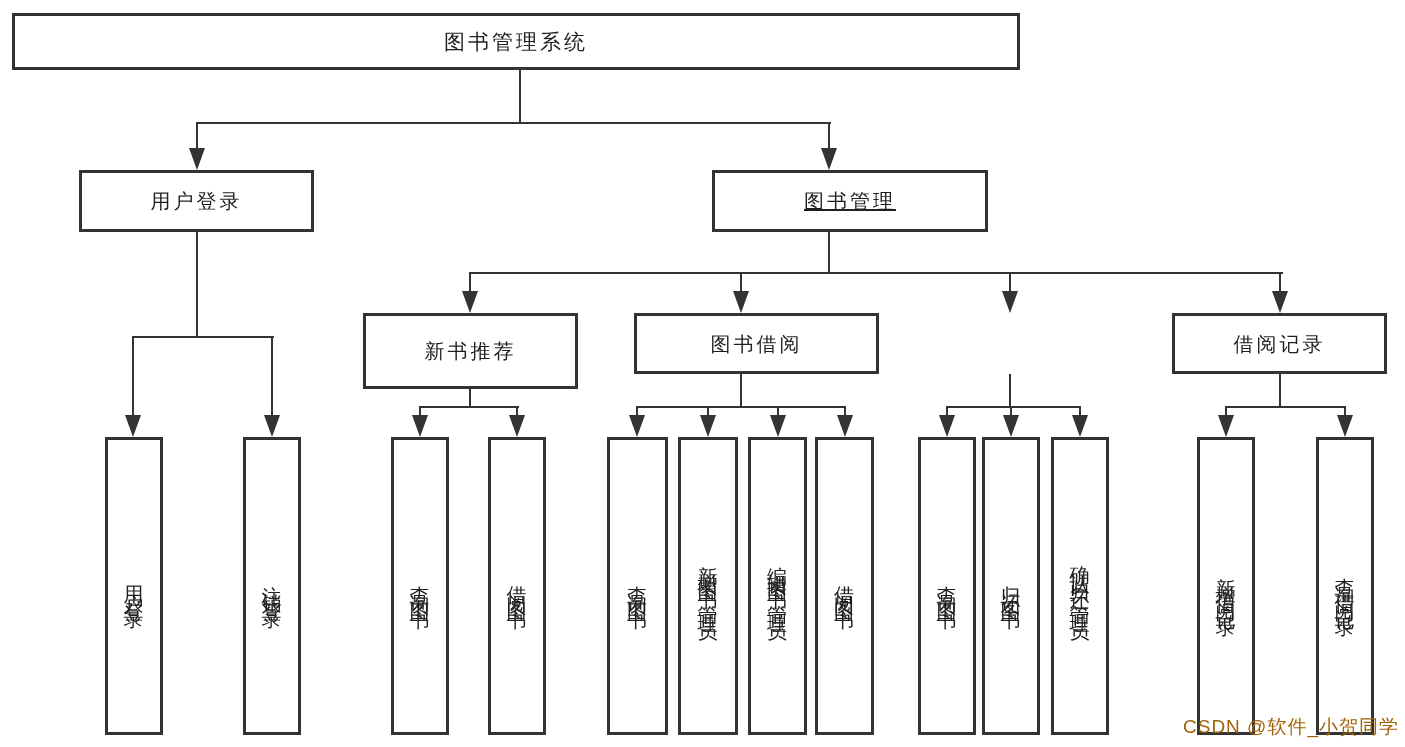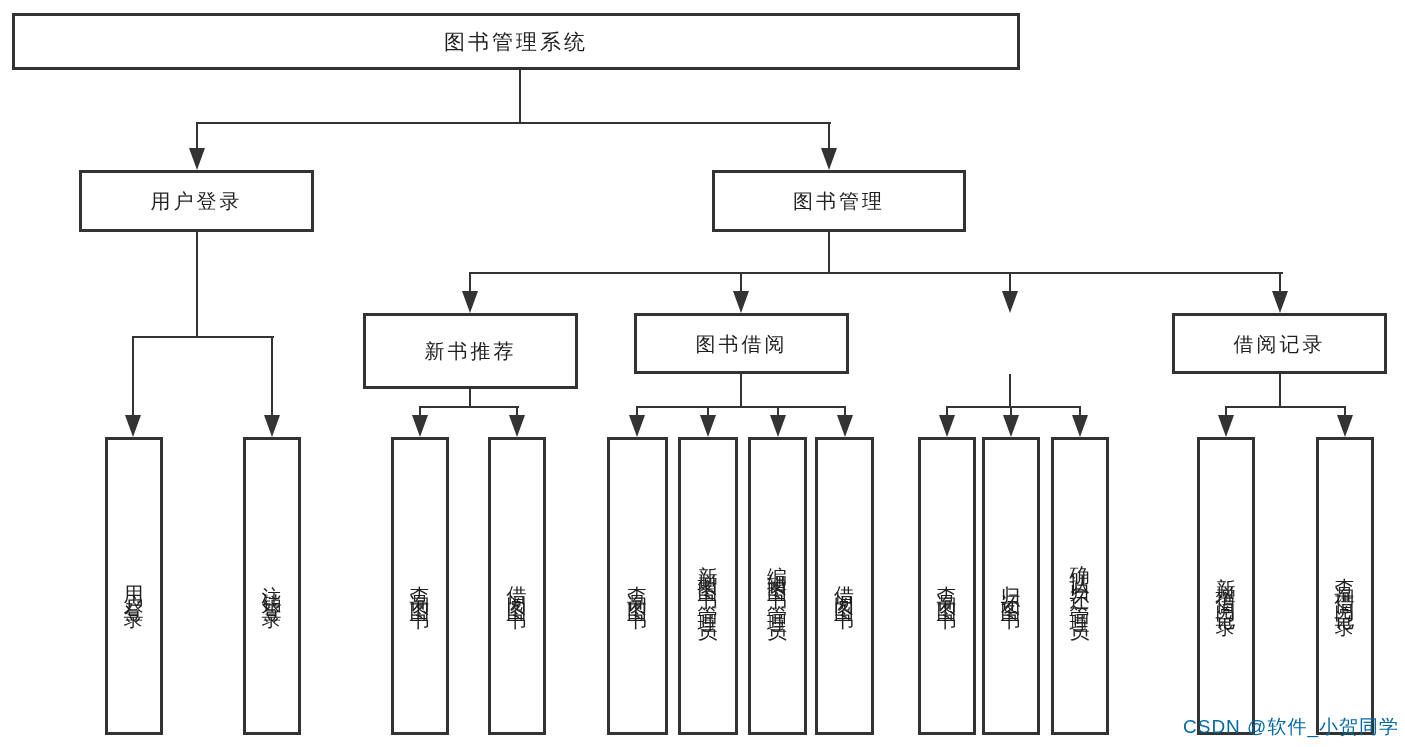--- a/index.html
+++ b/index.html
@@ -64,7 +64,7 @@
   <div class="box h" style="left:12px; top:13px; width:1008px; height:57px; font-size:21px;text-align:right;">图书管理系统</div>
 
   <div class="box h" style="left:79px; top:170px; width:235px; height:62px;">用户登录</div>
-  <div class="box h" style="left:712px; top:170px; width:254px; height:62px;">图书管理</div>
+  <div class="box h" style="left:712px; top:170px; width:276px; height:62px;text-decoration:underline;">图书管理</div>
 
   <div class="box h" style="left:363px; top:313px; width:215px; height:76px;">新书推荐</div>
   <div class="box h" style="left:634px; top:313px; width:215px; height:61px;">图书借阅</div>

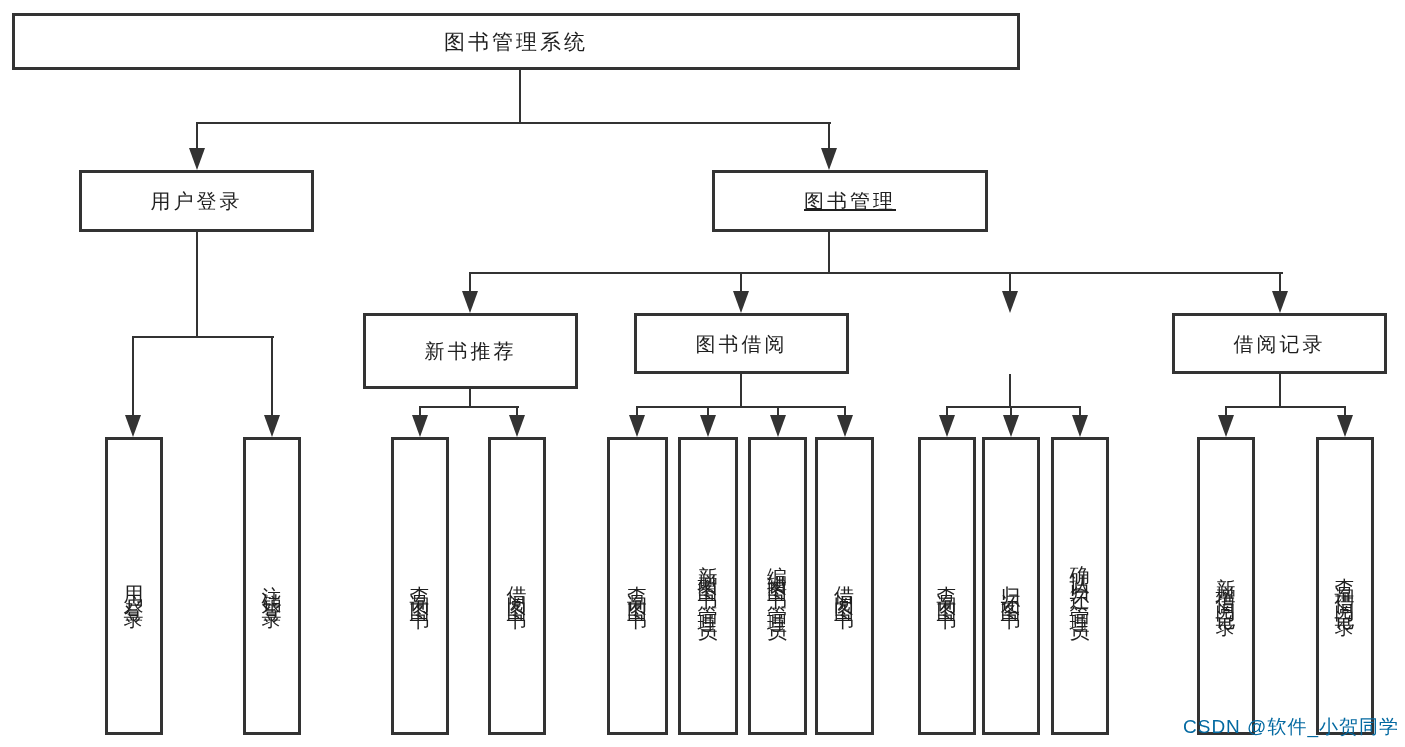--- a/index.html
+++ b/index.html
@@ -67,7 +67,7 @@
   <div class="box h" style="left:712px; top:170px; width:276px; height:62px;text-decoration:underline;">图书管理</div>
 
   <div class="box h" style="left:363px; top:313px; width:215px; height:76px;">新书推荐</div>
-  <div class="box h" style="left:634px; top:313px; width:215px; height:61px;">图书借阅</div>
+  <div class="box h" style="left:634px; top:313px; width:245px; height:61px;">图书借阅</div>
   <div class="box h" style="left:1172px; top:313px; width:215px; height:61px;">借阅记录</div>
 
   <div class="box v" style="left:105px; top:437px; width:58px; height:298px;">用户登录</div>

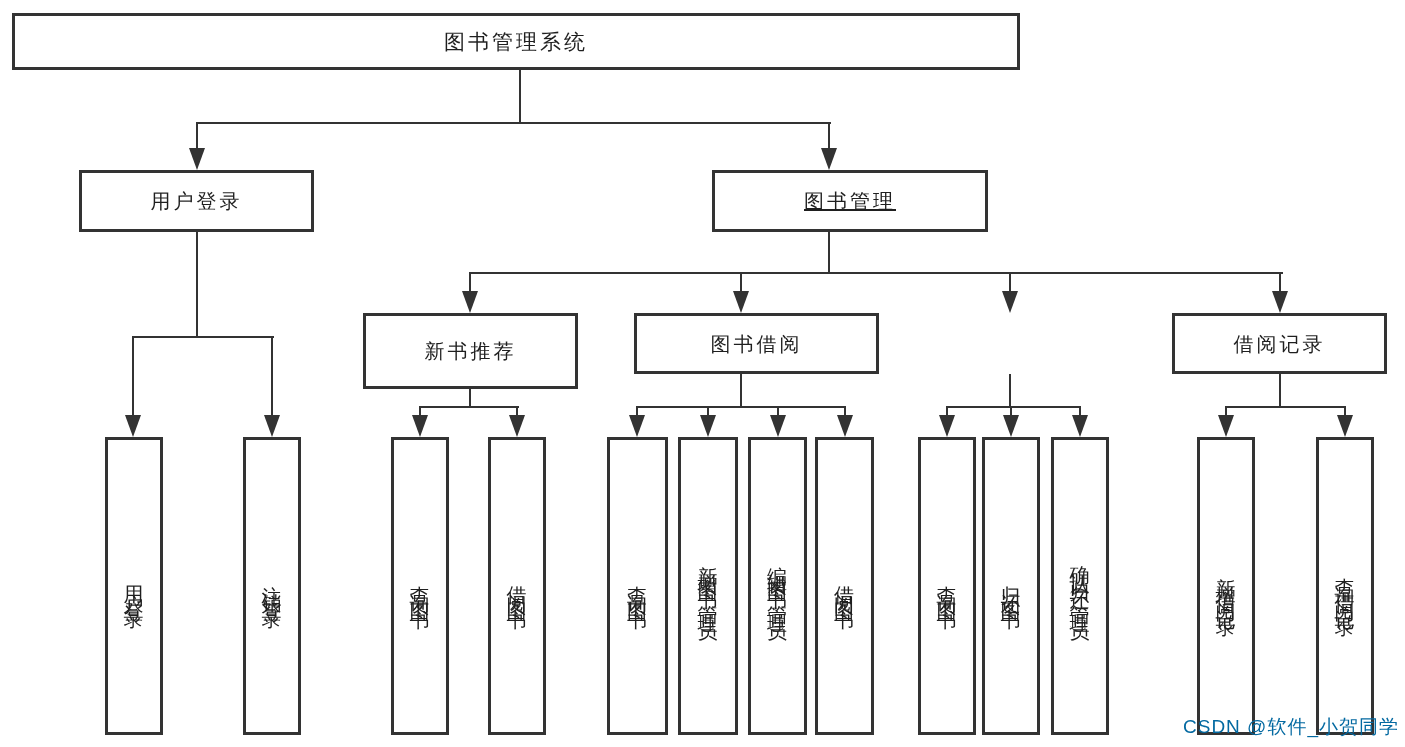--- a/index.html
+++ b/index.html
@@ -50,7 +50,7 @@
     left: 1183px;
     top: 714px;
     font-size: 19px;
-    color: #0369a1;
+    color: #a16207;
     letter-spacing: 1px;
     z-index: 3;
     white-space: nowrap;

